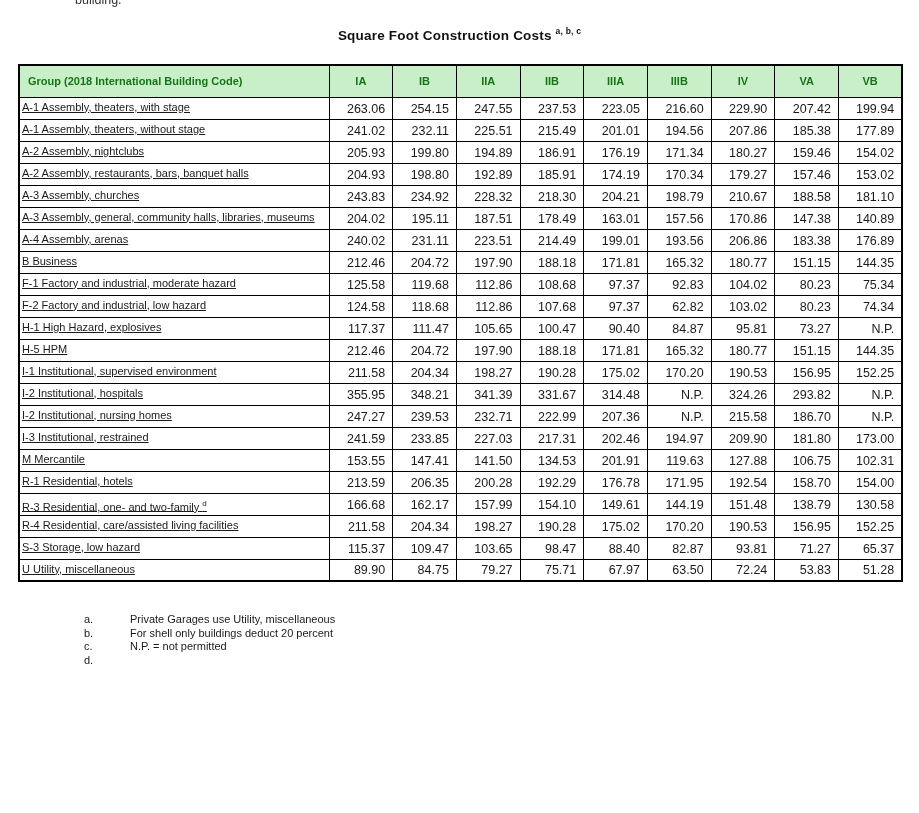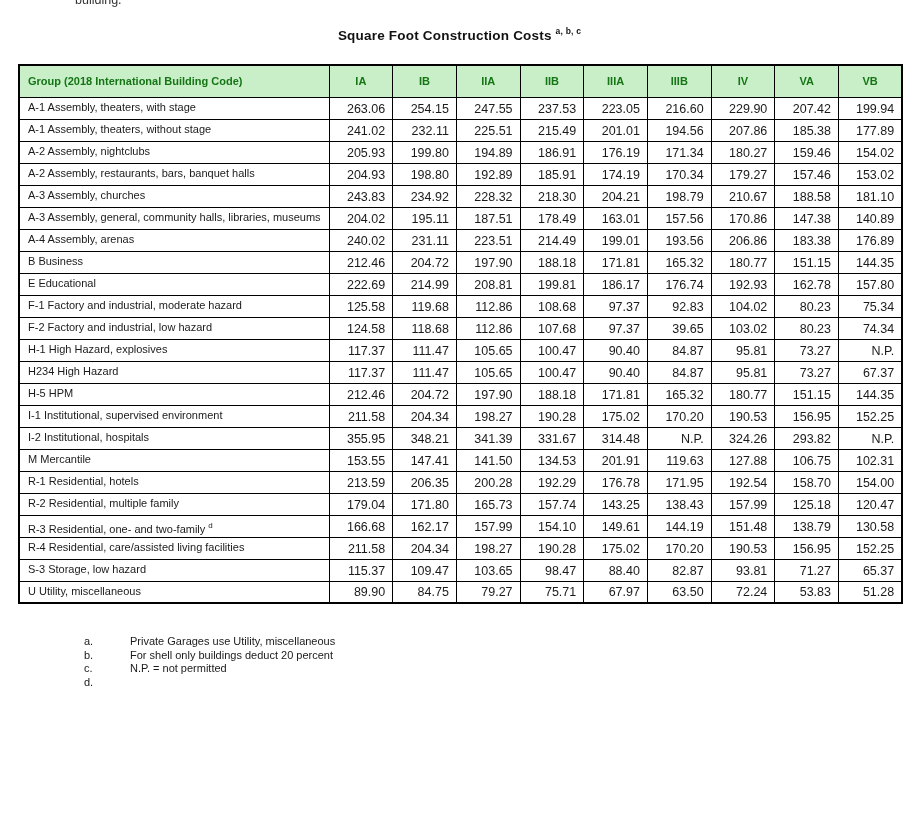--- a/index.html
+++ b/index.html
@@ -28,7 +28,7 @@
   .cost-table th.group-th{text-align:left;padding-left:8px;}
   .cost-table tbody tr{height:22px;}
   .cost-table td.label{
-    font-size:11px;padding:3px 4px 1px 8px;vertical-align:top;color:#1a1a1a;line-height:13px;
+    font-size:11px;padding:3px 4px 1px 2px;vertical-align:top;color:#1a1a1a;line-height:13px;text-decoration:underline;
   }
   .cost-table td.label sup{font-size:8px;}
   .cost-table td.num{

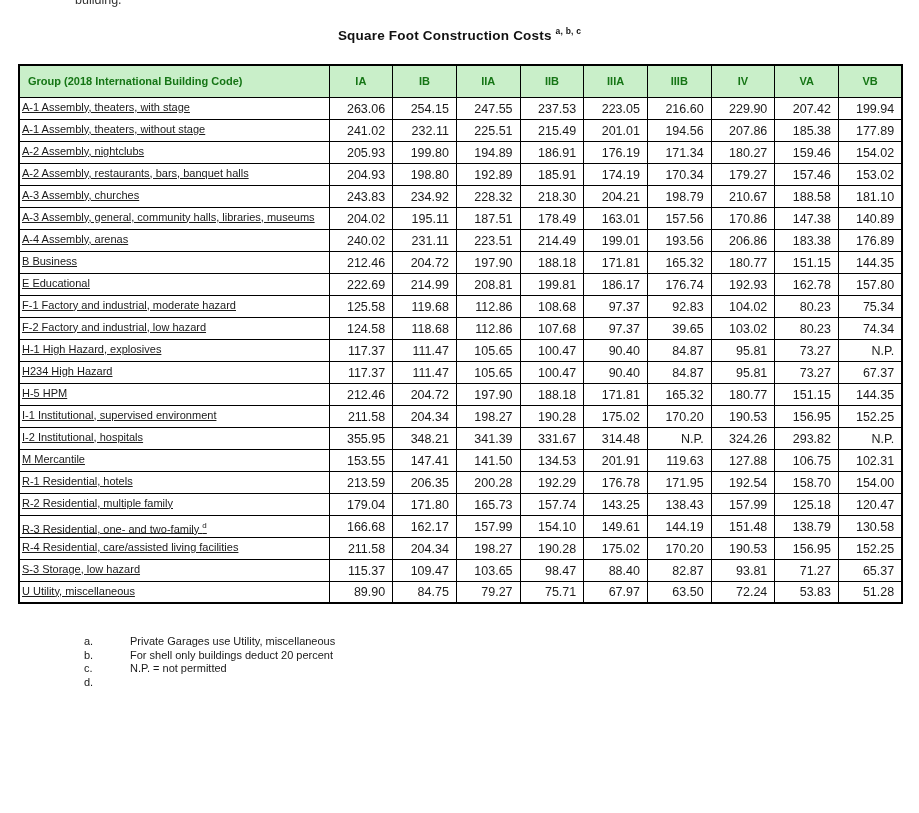--- a/index.html
+++ b/index.html
@@ -173,18 +173,6 @@
           <td class="num">180.77</td>
           <td class="num">151.15</td>
           <td class="num">144.35</td>
-        </tr>
-        <tr>
-          <td class="label">E Educational</td>
-          <td class="num">222.69</td>
-          <td class="num">214.99</td>
-          <td class="num">208.81</td>
-          <td class="num">199.81</td>
-          <td class="num">186.17</td>
-          <td class="num">176.74</td>
-          <td class="num">192.93</td>
-          <td class="num">162.78</td>
-          <td class="num">157.80</td>
         </tr>
         <tr>
           <td class="label">F-1 Factory and industrial, moderate hazard</td>

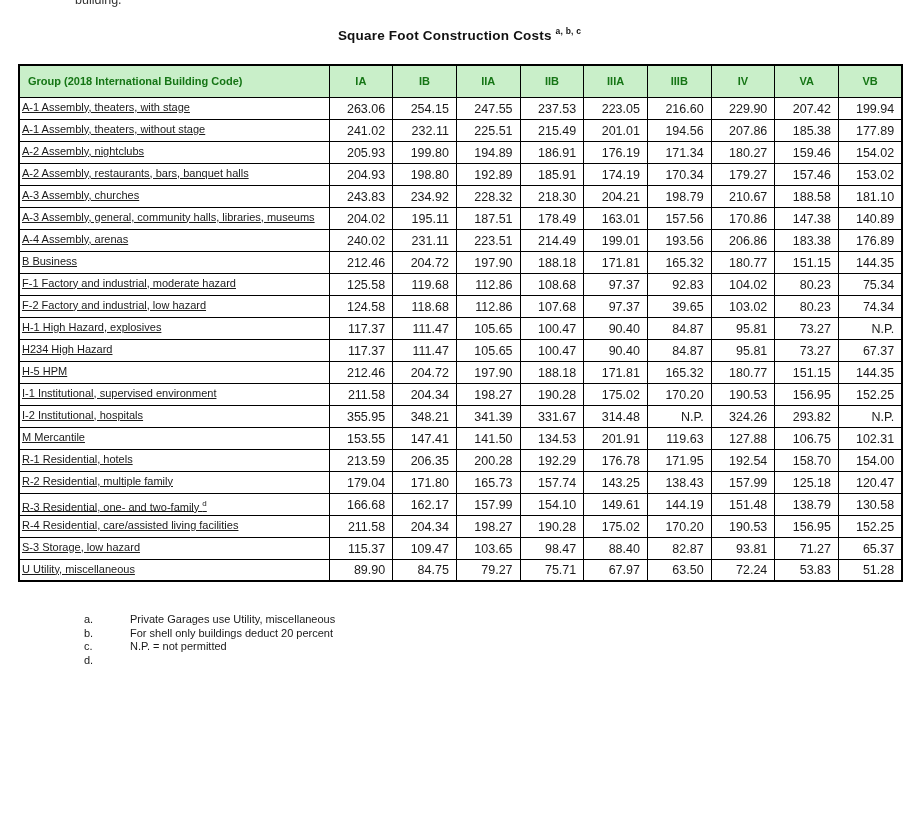--- a/index.html
+++ b/index.html
@@ -193,7 +193,7 @@
           <td class="num">112.86</td>
           <td class="num">107.68</td>
           <td class="num">97.37</td>
-          <td class="num">39.65</td>
+          <td class="num">62.82</td>
           <td class="num">103.02</td>
           <td class="num">80.23</td>
           <td class="num">74.34</td>

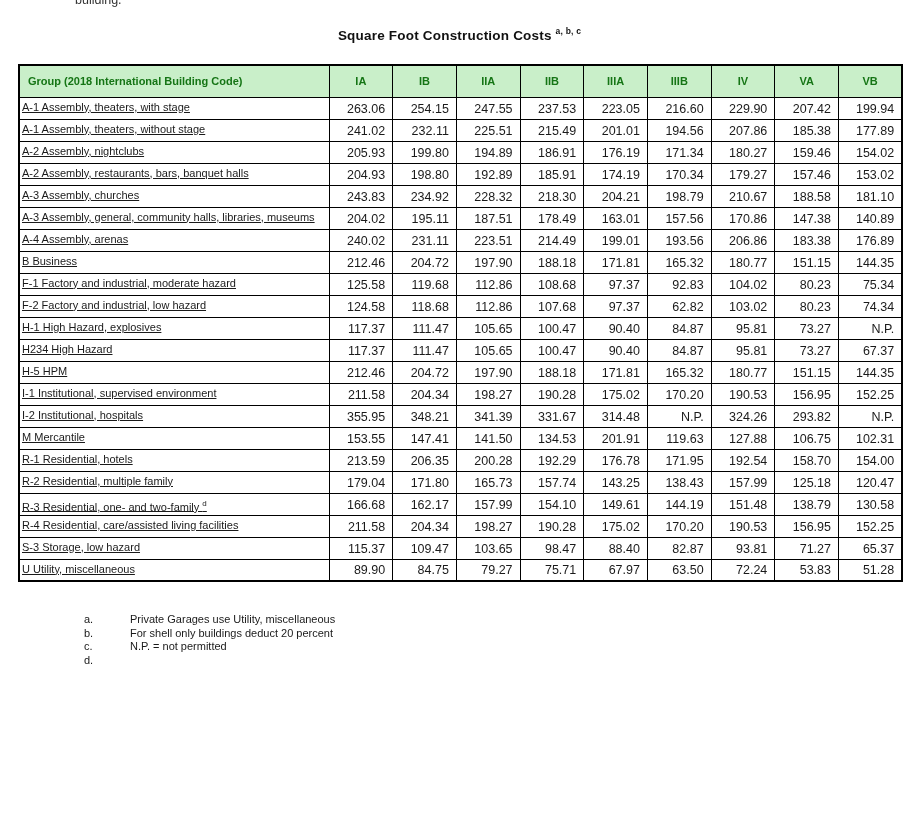--- a/index.html
+++ b/index.html
@@ -209,18 +209,6 @@
           <td class="num">95.81</td>
           <td class="num">73.27</td>
           <td class="num">N.P.</td>
-        </tr>
-        <tr>
-          <td class="label">H234 High Hazard</td>
-          <td class="num">117.37</td>
-          <td class="num">111.47</td>
-          <td class="num">105.65</td>
-          <td class="num">100.47</td>
-          <td class="num">90.40</td>
-          <td class="num">84.87</td>
-          <td class="num">95.81</td>
-          <td class="num">73.27</td>
-          <td class="num">67.37</td>
         </tr>
         <tr>
           <td class="label">H-5 HPM</td>

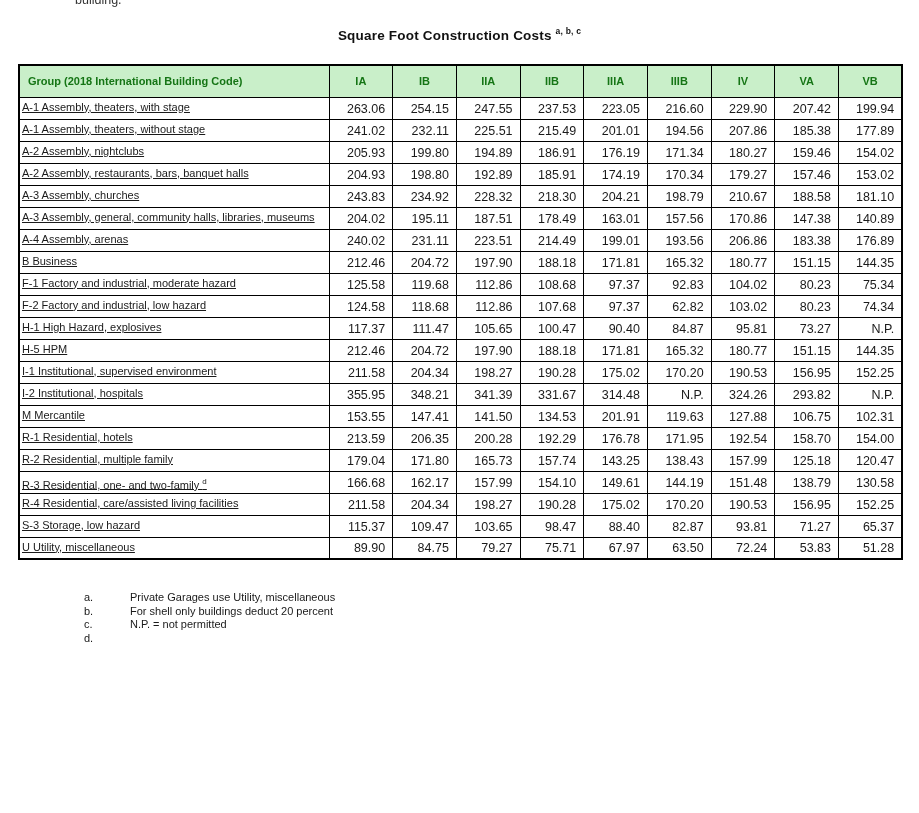--- a/index.html
+++ b/index.html
@@ -244,6 +244,18 @@
           <td class="num">N.P.</td>
           <td class="num">324.26</td>
           <td class="num">293.82</td>
+          <td class="num">N.P.</td>
+        </tr>
+        <tr>
+          <td class="label">I-2 Institutional, nursing homes</td>
+          <td class="num">247.27</td>
+          <td class="num">239.53</td>
+          <td class="num">232.71</td>
+          <td class="num">222.99</td>
+          <td class="num">207.36</td>
+          <td class="num">N.P.</td>
+          <td class="num">215.58</td>
+          <td class="num">186.70</td>
           <td class="num">N.P.</td>
         </tr>
         <tr>

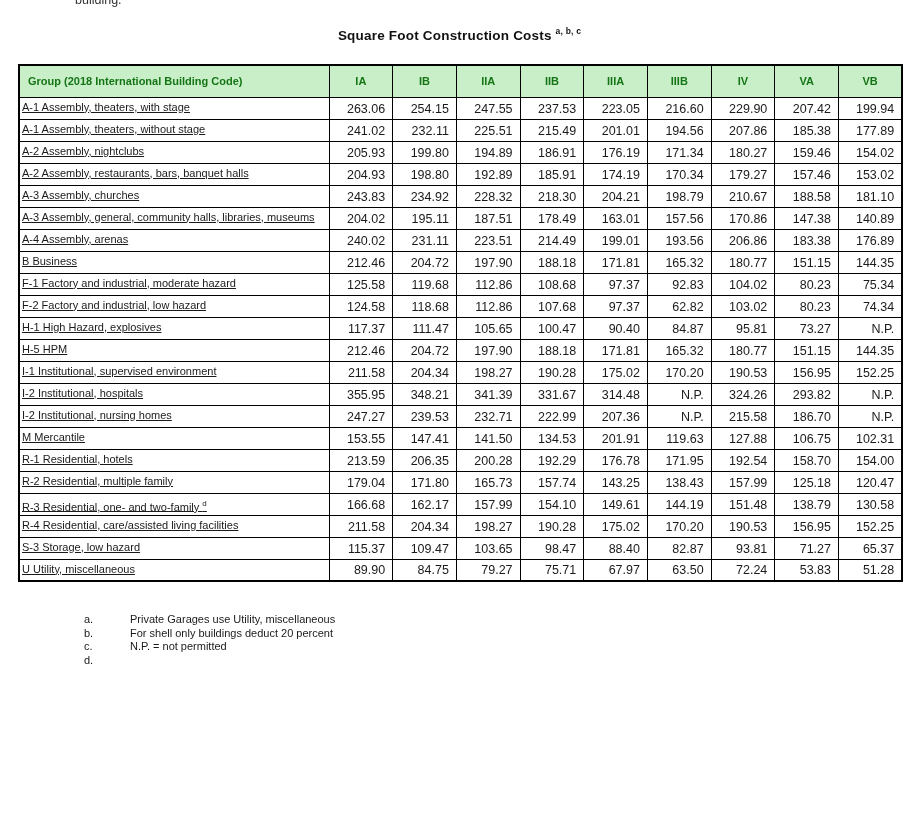--- a/index.html
+++ b/index.html
@@ -257,6 +257,18 @@
           <td class="num">215.58</td>
           <td class="num">186.70</td>
           <td class="num">N.P.</td>
+        </tr>
+        <tr>
+          <td class="label">I-3 Institutional, restrained</td>
+          <td class="num">241.59</td>
+          <td class="num">233.85</td>
+          <td class="num">227.03</td>
+          <td class="num">217.31</td>
+          <td class="num">202.46</td>
+          <td class="num">194.97</td>
+          <td class="num">209.90</td>
+          <td class="num">181.80</td>
+          <td class="num">173.00</td>
         </tr>
         <tr>
           <td class="label">M Mercantile</td>

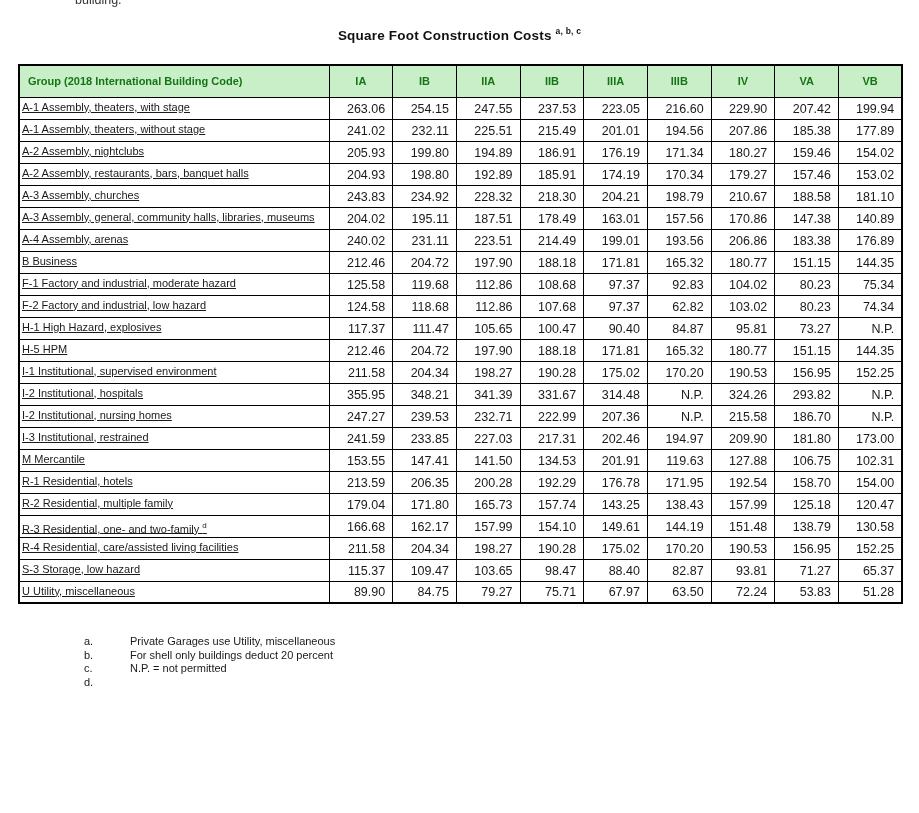--- a/index.html
+++ b/index.html
@@ -293,18 +293,6 @@
           <td class="num">192.54</td>
           <td class="num">158.70</td>
           <td class="num">154.00</td>
-        </tr>
-        <tr>
-          <td class="label">R-2 Residential, multiple family</td>
-          <td class="num">179.04</td>
-          <td class="num">171.80</td>
-          <td class="num">165.73</td>
-          <td class="num">157.74</td>
-          <td class="num">143.25</td>
-          <td class="num">138.43</td>
-          <td class="num">157.99</td>
-          <td class="num">125.18</td>
-          <td class="num">120.47</td>
         </tr>
         <tr>
           <td class="label">R-3 Residential, one- and two-family <sup>d</sup></td>

